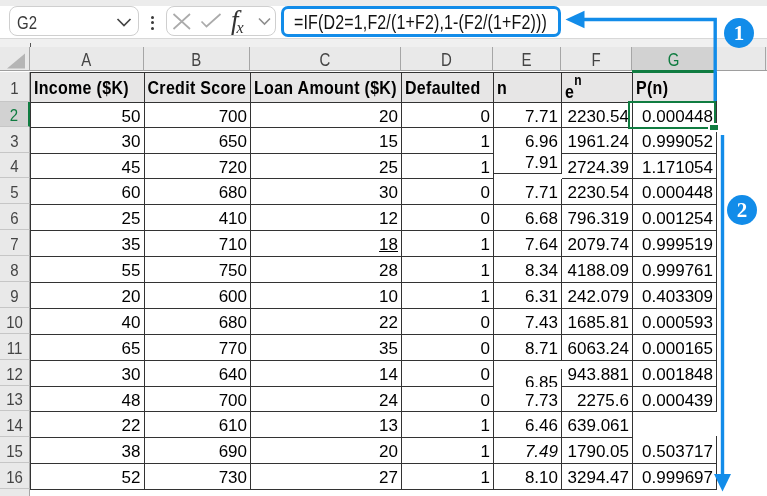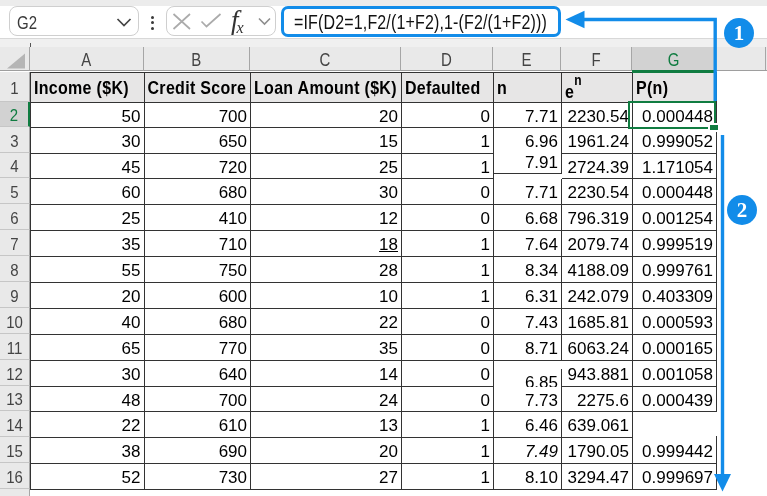--- a/index.html
+++ b/index.html
@@ -215,7 +215,7 @@
 <div class="cell" style="left:402px;top:361px;width:92px;height:26px;">0</div>
 <div class="cell" style="left:494px;top:361px;width:68px;height:26px;margin-top:8px;">6.85</div>
 <div class="cell" style="left:562px;top:361px;width:71px;height:26px;">943.881</div>
-<div class="cell" style="left:633px;top:361px;width:84px;height:26px;">0.001058</div>
+<div class="cell" style="left:633px;top:361px;width:84px;height:26px;">0.001848</div>
 <div class="cell" style="left:31px;top:387px;width:113.5px;height:25px;">48</div>
 <div class="cell" style="left:144.5px;top:387px;width:106.5px;height:25px;">700</div>
 <div class="cell" style="left:251px;top:387px;width:151px;height:25px;">24</div>

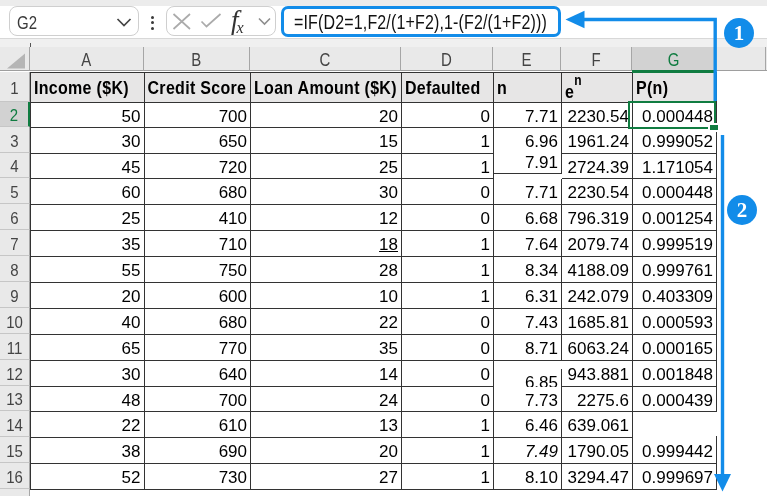--- a/index.html
+++ b/index.html
@@ -236,7 +236,7 @@
 <div class="cell" style="left:402px;top:438px;width:92px;height:26px;">1</div>
 <div class="cell" style="left:494px;top:438px;width:68px;height:26px;font-style:italic;">7.49</div>
 <div class="cell" style="left:562px;top:438px;width:71px;height:26px;">1790.05</div>
-<div class="cell" style="left:633px;top:438px;width:84px;height:26px;">0.999442</div>
+<div class="cell" style="left:633px;top:438px;width:84px;height:26px;">0.503717</div>
 <div class="cell" style="left:31px;top:464px;width:113.5px;height:26px;">52</div>
 <div class="cell" style="left:144.5px;top:464px;width:106.5px;height:26px;">730</div>
 <div class="cell" style="left:251px;top:464px;width:151px;height:26px;">27</div>

